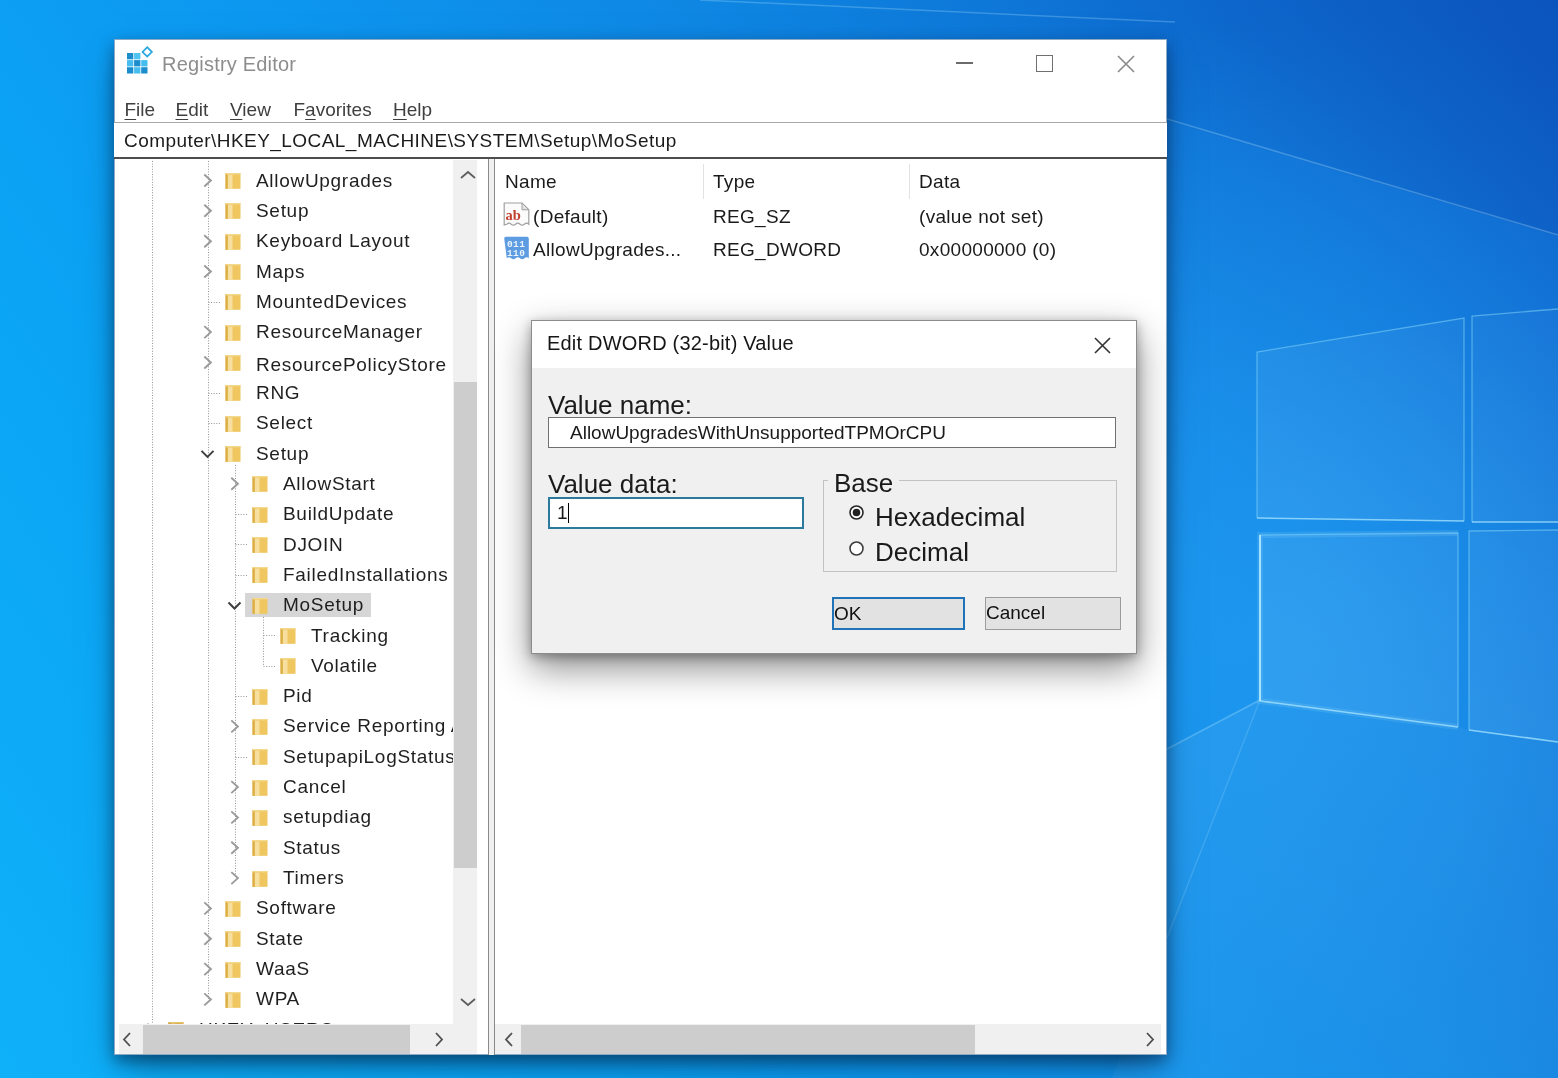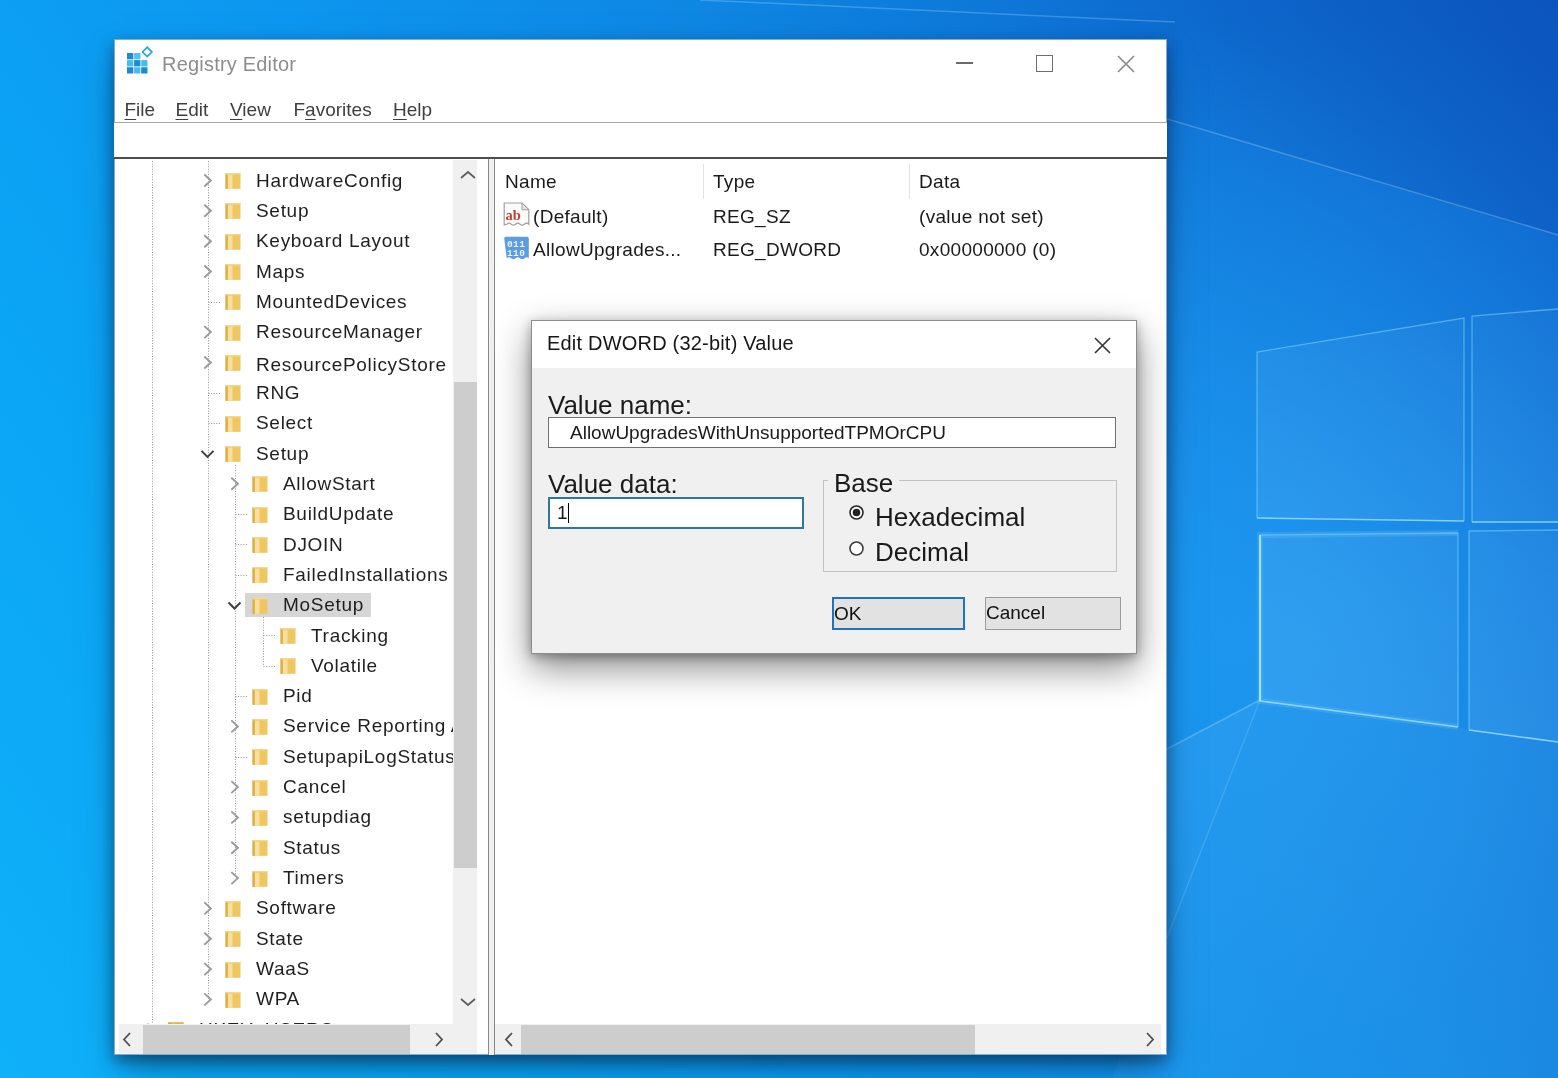--- a/index.html
+++ b/index.html
@@ -114,6 +114,7 @@
 <div class="abs" style="left:114px;top:122px;width:1053px;height:1px;background:#a8a8a8"></div>
 
 <div class="abs" style="left:114px;top:123px;width:1053px;height:36px;background:#fff;border-bottom:2.5px solid #4e4e4e"></div>
+<div class="abs" style="left:124px;top:129.5px;font-size:19px;letter-spacing:0.45px;color:#1b1b1b">Computer\HKEY_LOCAL_MACHINE\SYSTEM\Setup\MoSetup</div>
 
 <div class="abs" style="left:487.5px;top:159px;width:7.5px;height:896px;background:#f0f0f0;border-left:1px solid #8a8a8a;border-right:1px solid #8a8a8a"></div>
 

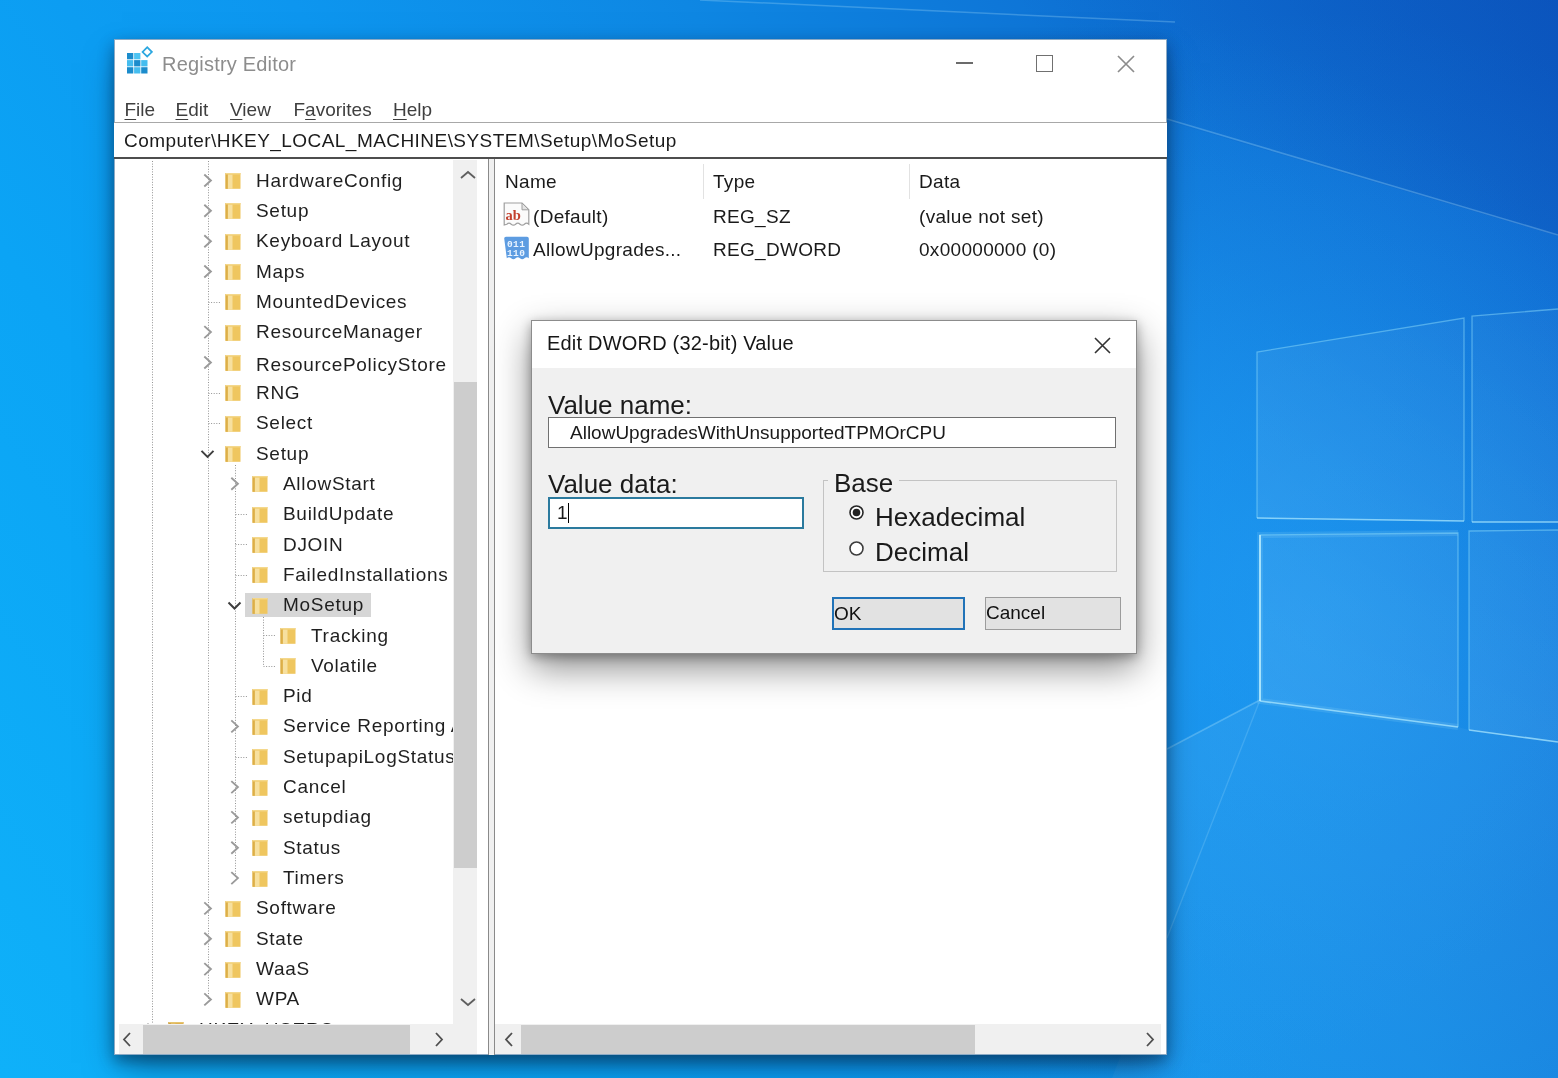--- a/index.html
+++ b/index.html
@@ -168,7 +168,7 @@
           <rect x="2.9" y="3.6" width="4.6" height="14.2" fill="#f7e09f"></rect>
           <rect x="0.5" y="2" width="15" height="1.4" fill="#f4d88c"></rect>
         </svg>
-<div class="tt" style="left:256.0px;top:169.5px">HardwareConfig</div>
+<div class="tt" style="left:256.0px;top:169.5px">AllowUpgrades</div>
 <svg class="abs" width="16" height="19" viewBox="0 0 16 19" style="left:225.0px;top:201.3px">
           <rect x="0.5" y="2" width="15" height="15.8" fill="#efc65f"></rect>
           <rect x="0.5" y="2" width="2.4" height="15.8" fill="#dcae48"></rect>

